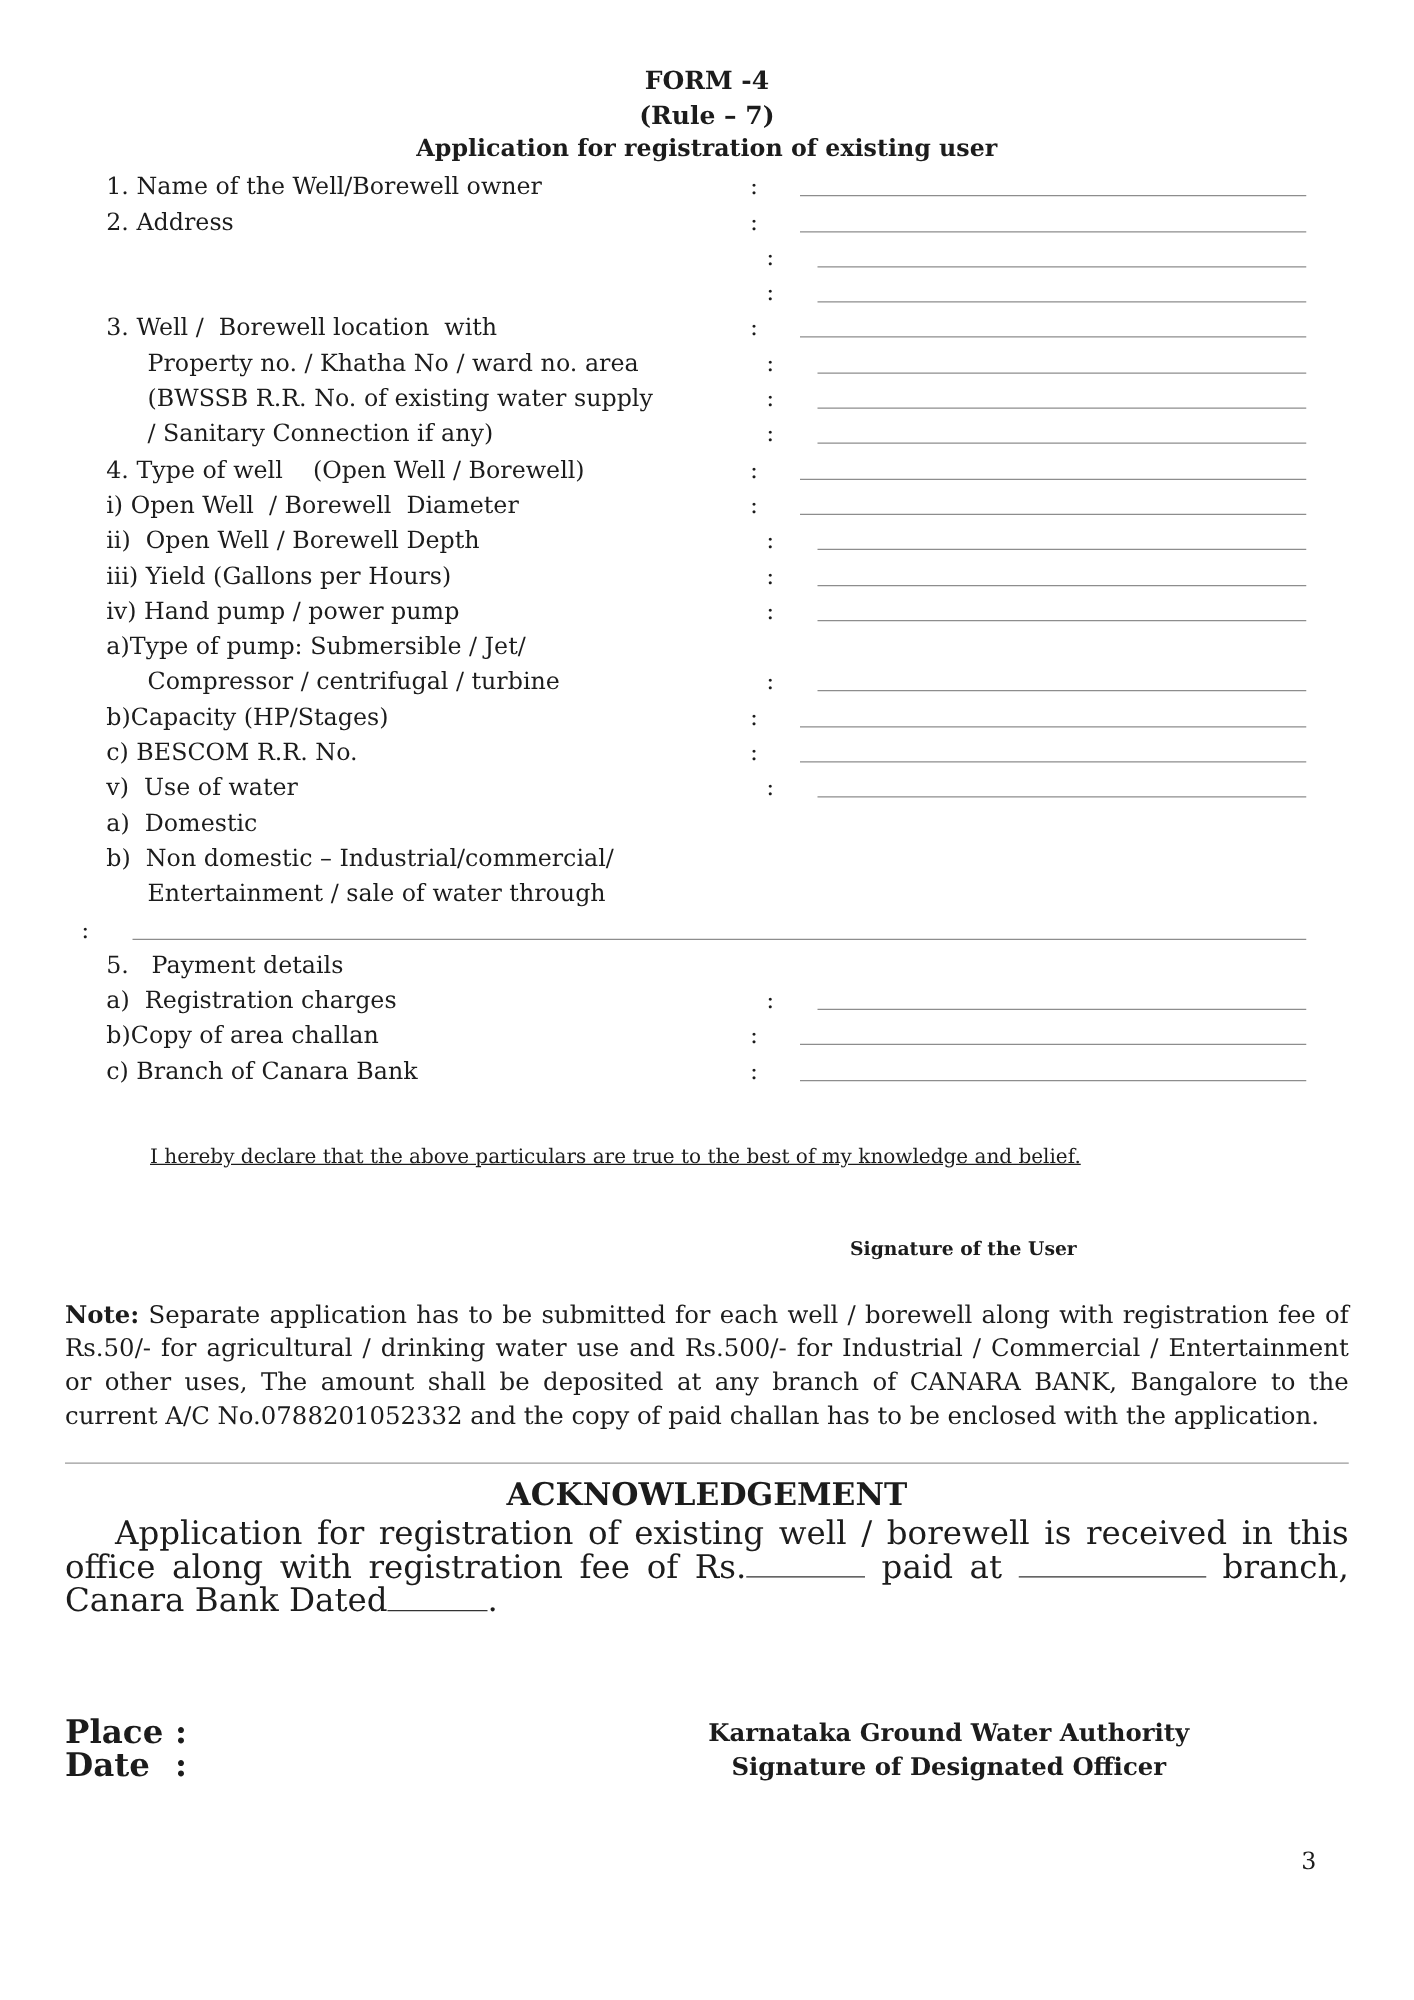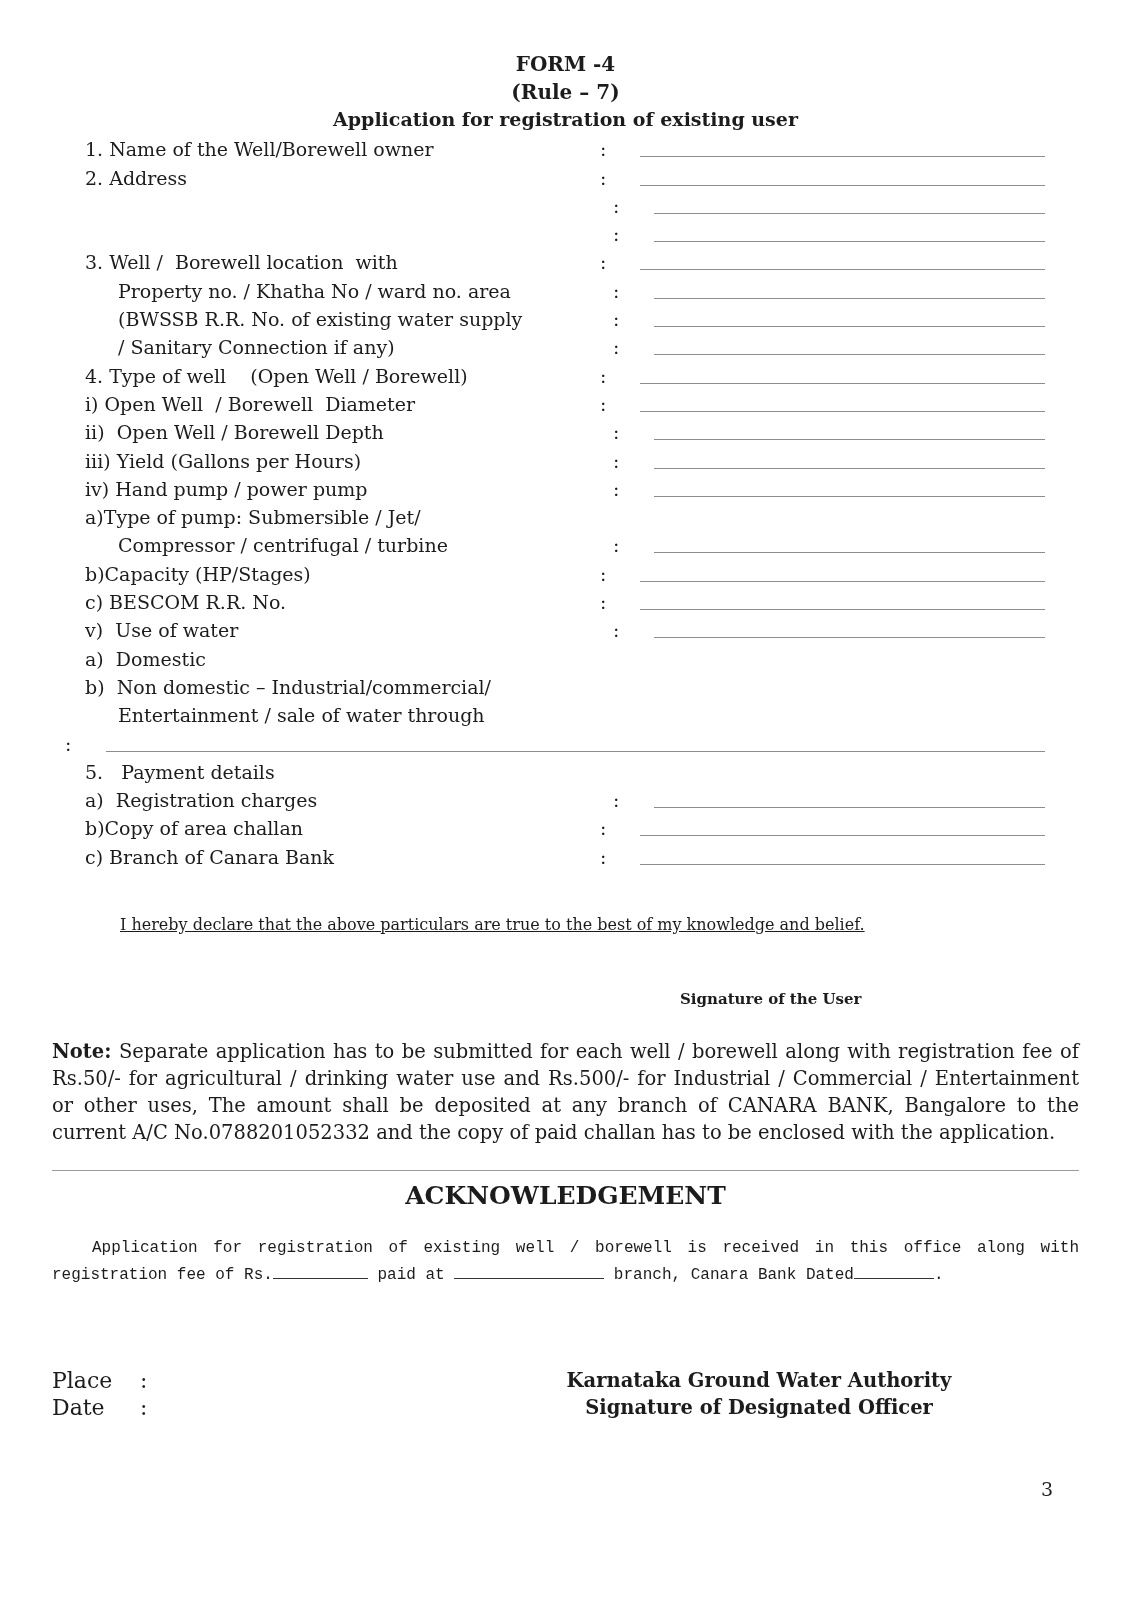--- a/index.html
+++ b/index.html
@@ -55,9 +55,9 @@
   .divider { margin-top:24px; border:none; border-top:1px solid #9a9a9a; height:0; }
   .ack-heading { margin-top:10px; text-align:center; font-size:25px; font-weight:bold; }
   .ack-text {
-    margin-top:25px;
-    font-size:16px; line-height:27px;
-    text-align:justify; text-indent:40px;font-family:Liberation Mono, monospace;
+    margin-top:4px;
+    font-size:26px; line-height:27px;
+    text-align:justify; text-indent:40px;
   }
   .blank { display:inline-block; border-bottom:1px solid #333; height:14px; vertical-align:baseline; }
   .blank.w95  { width:95px; }

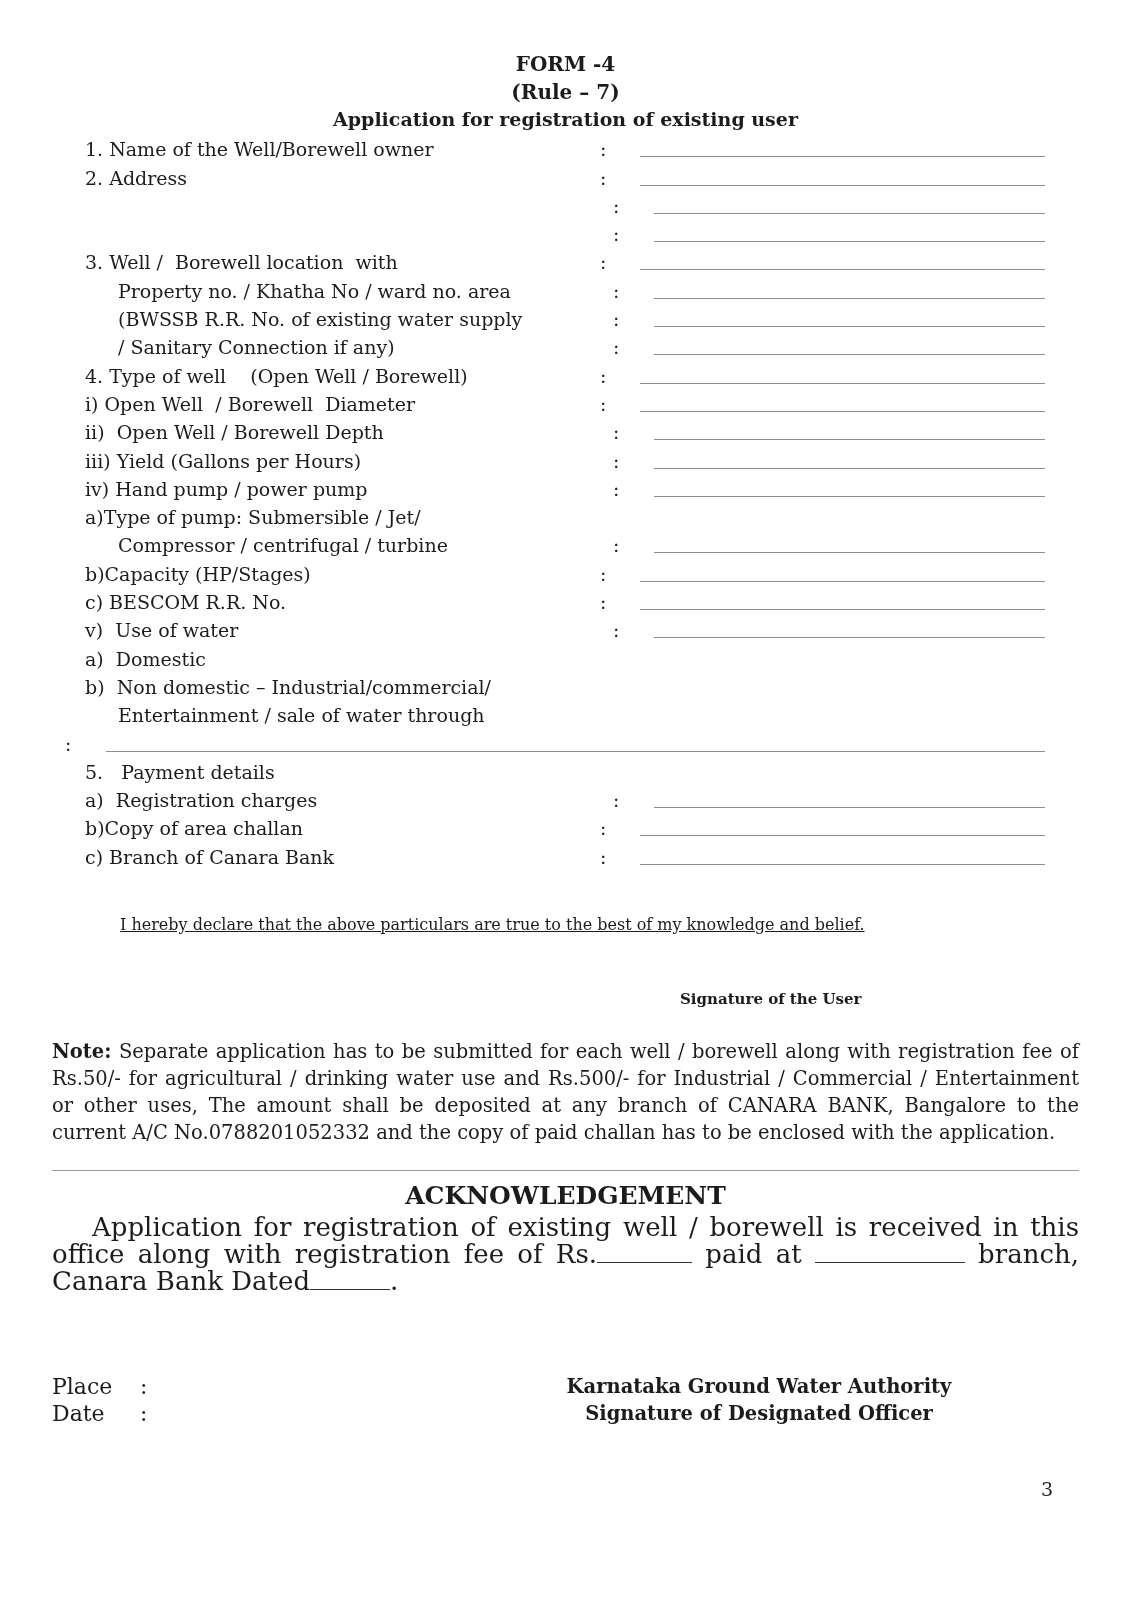--- a/index.html
+++ b/index.html
@@ -66,7 +66,7 @@
 
   
   .footer { margin-top:78px; display:flex; align-items:flex-start; }
-  .footer-left { font-size:22px; font-weight:normal; }
+  .footer-left { font-size:26px; font-weight:bold; }
   .pd-row { display:flex; line-height:27px; }
   .pd-label { width:88px; }
   .footer-right {

